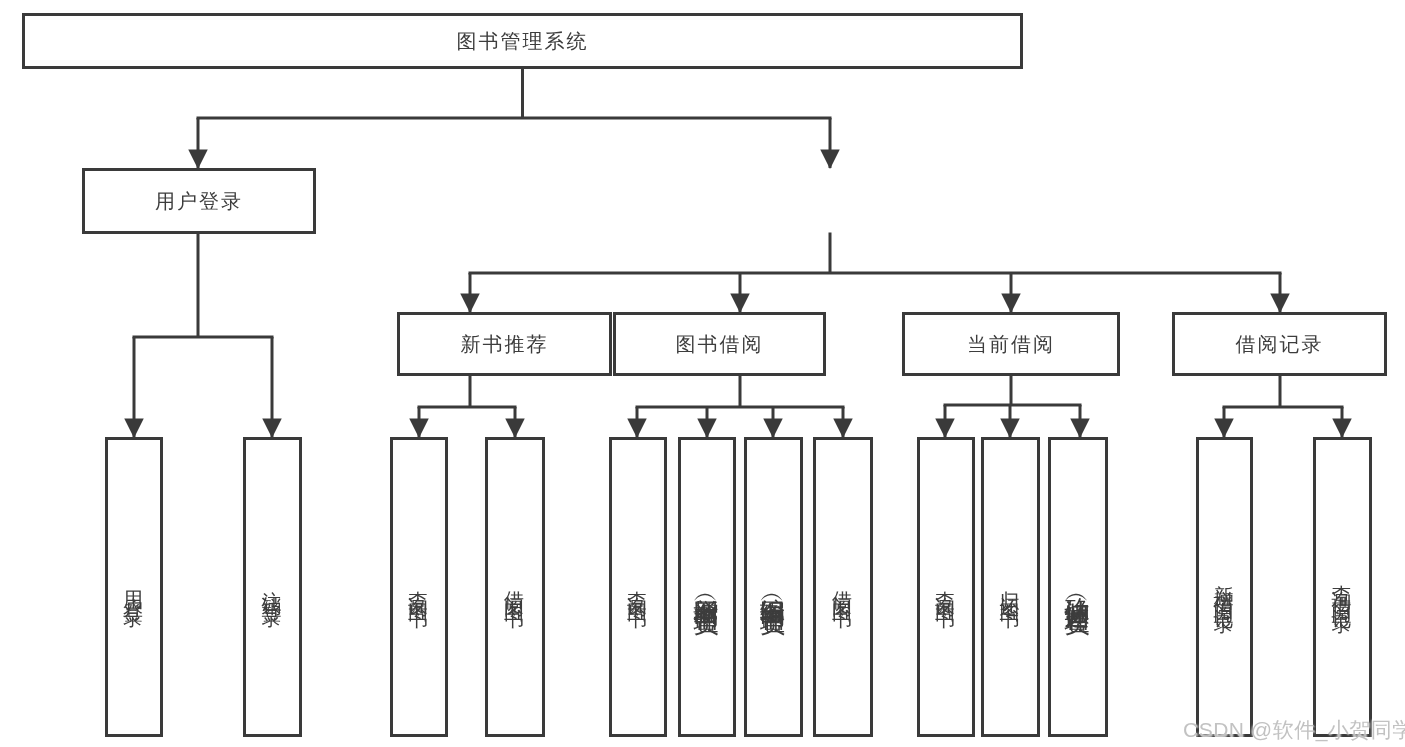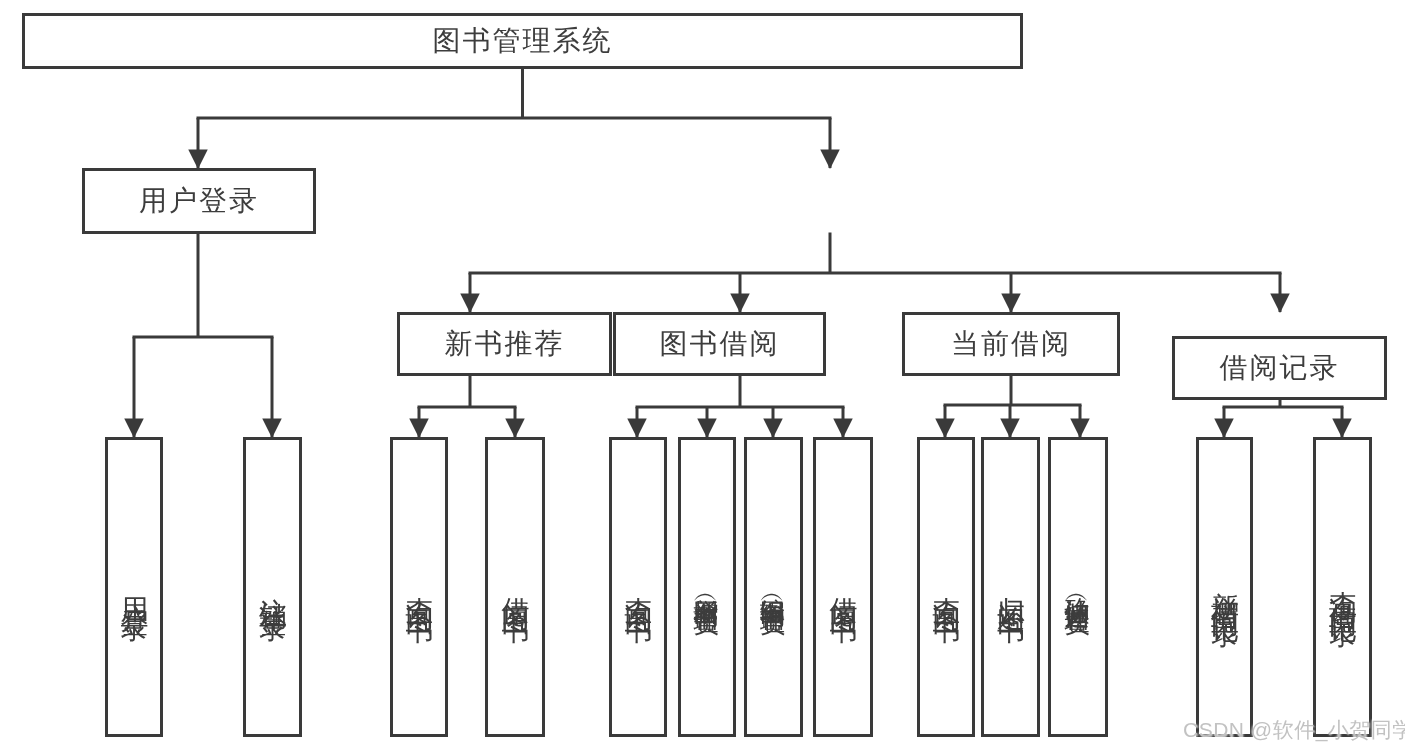--- a/index.html
+++ b/index.html
@@ -27,7 +27,7 @@
     align-items: center;
     justify-content: center;
     color: var(--text);
-    font-size: 28px;
+    font-size: 20px;
     text-align: center;
   }
   .hbox { letter-spacing: 2px; }

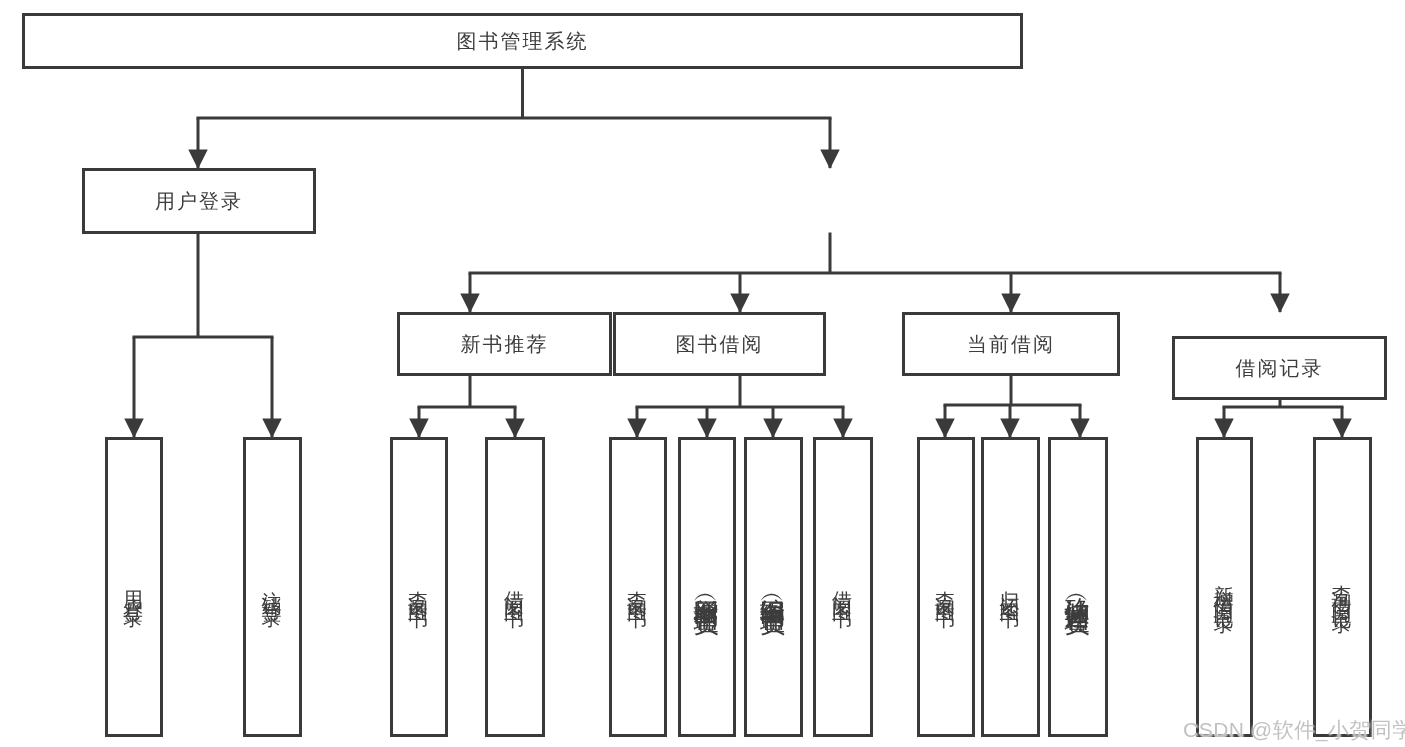--- a/index.html
+++ b/index.html
@@ -107,7 +107,7 @@
   <div class="box hbox l3" style="left:362px; width:215px;margin-left:35px;">新书推荐</div>
   <div class="box hbox l3" style="left:613px; width:213px;">图书借阅</div>
   <div class="box hbox l3" style="left:902px; width:218px;">当前借阅</div>
-  <div class="box hbox l3" style="left:1172px; width:215px;margin-top:24px;">借阅记录</div>
+  <div class="box hbox l3" style="left:1172px; width:215px;">借阅记录</div>
 
   <div class="box vbox" style="left:105px; width:58px;">用户登录</div>
   <div class="box vbox" style="left:243px; width:59px;">注销登录</div>

